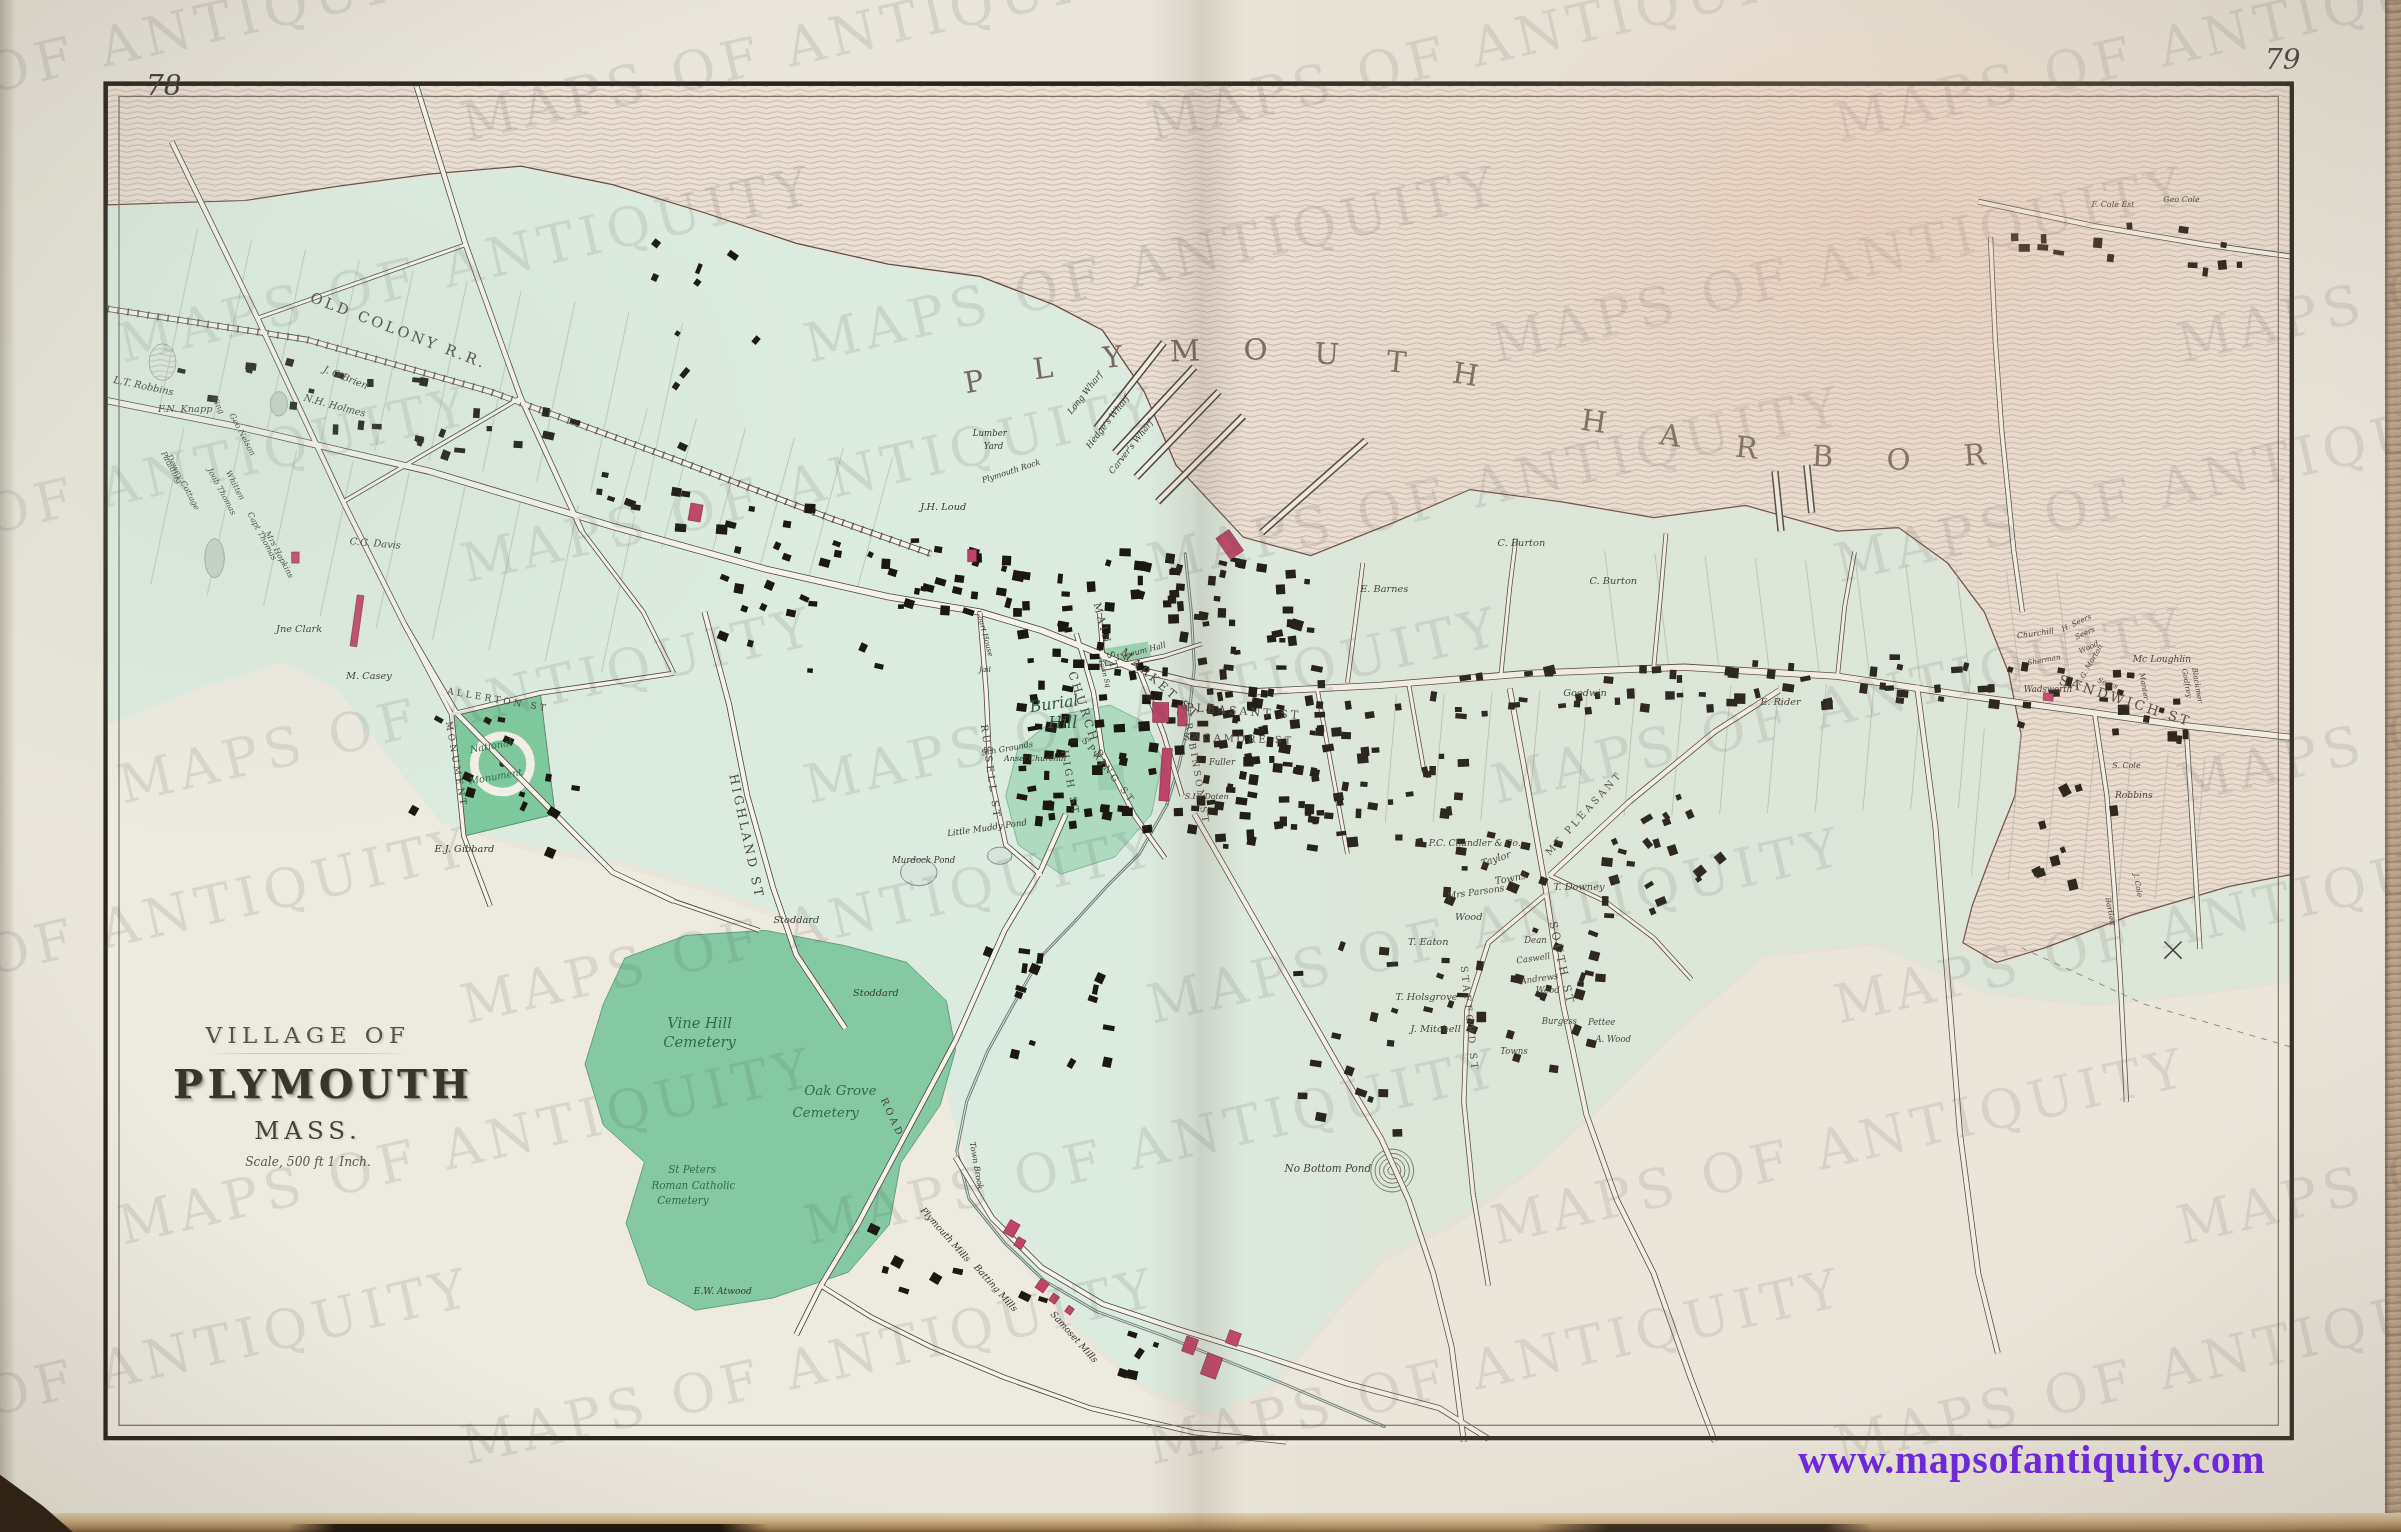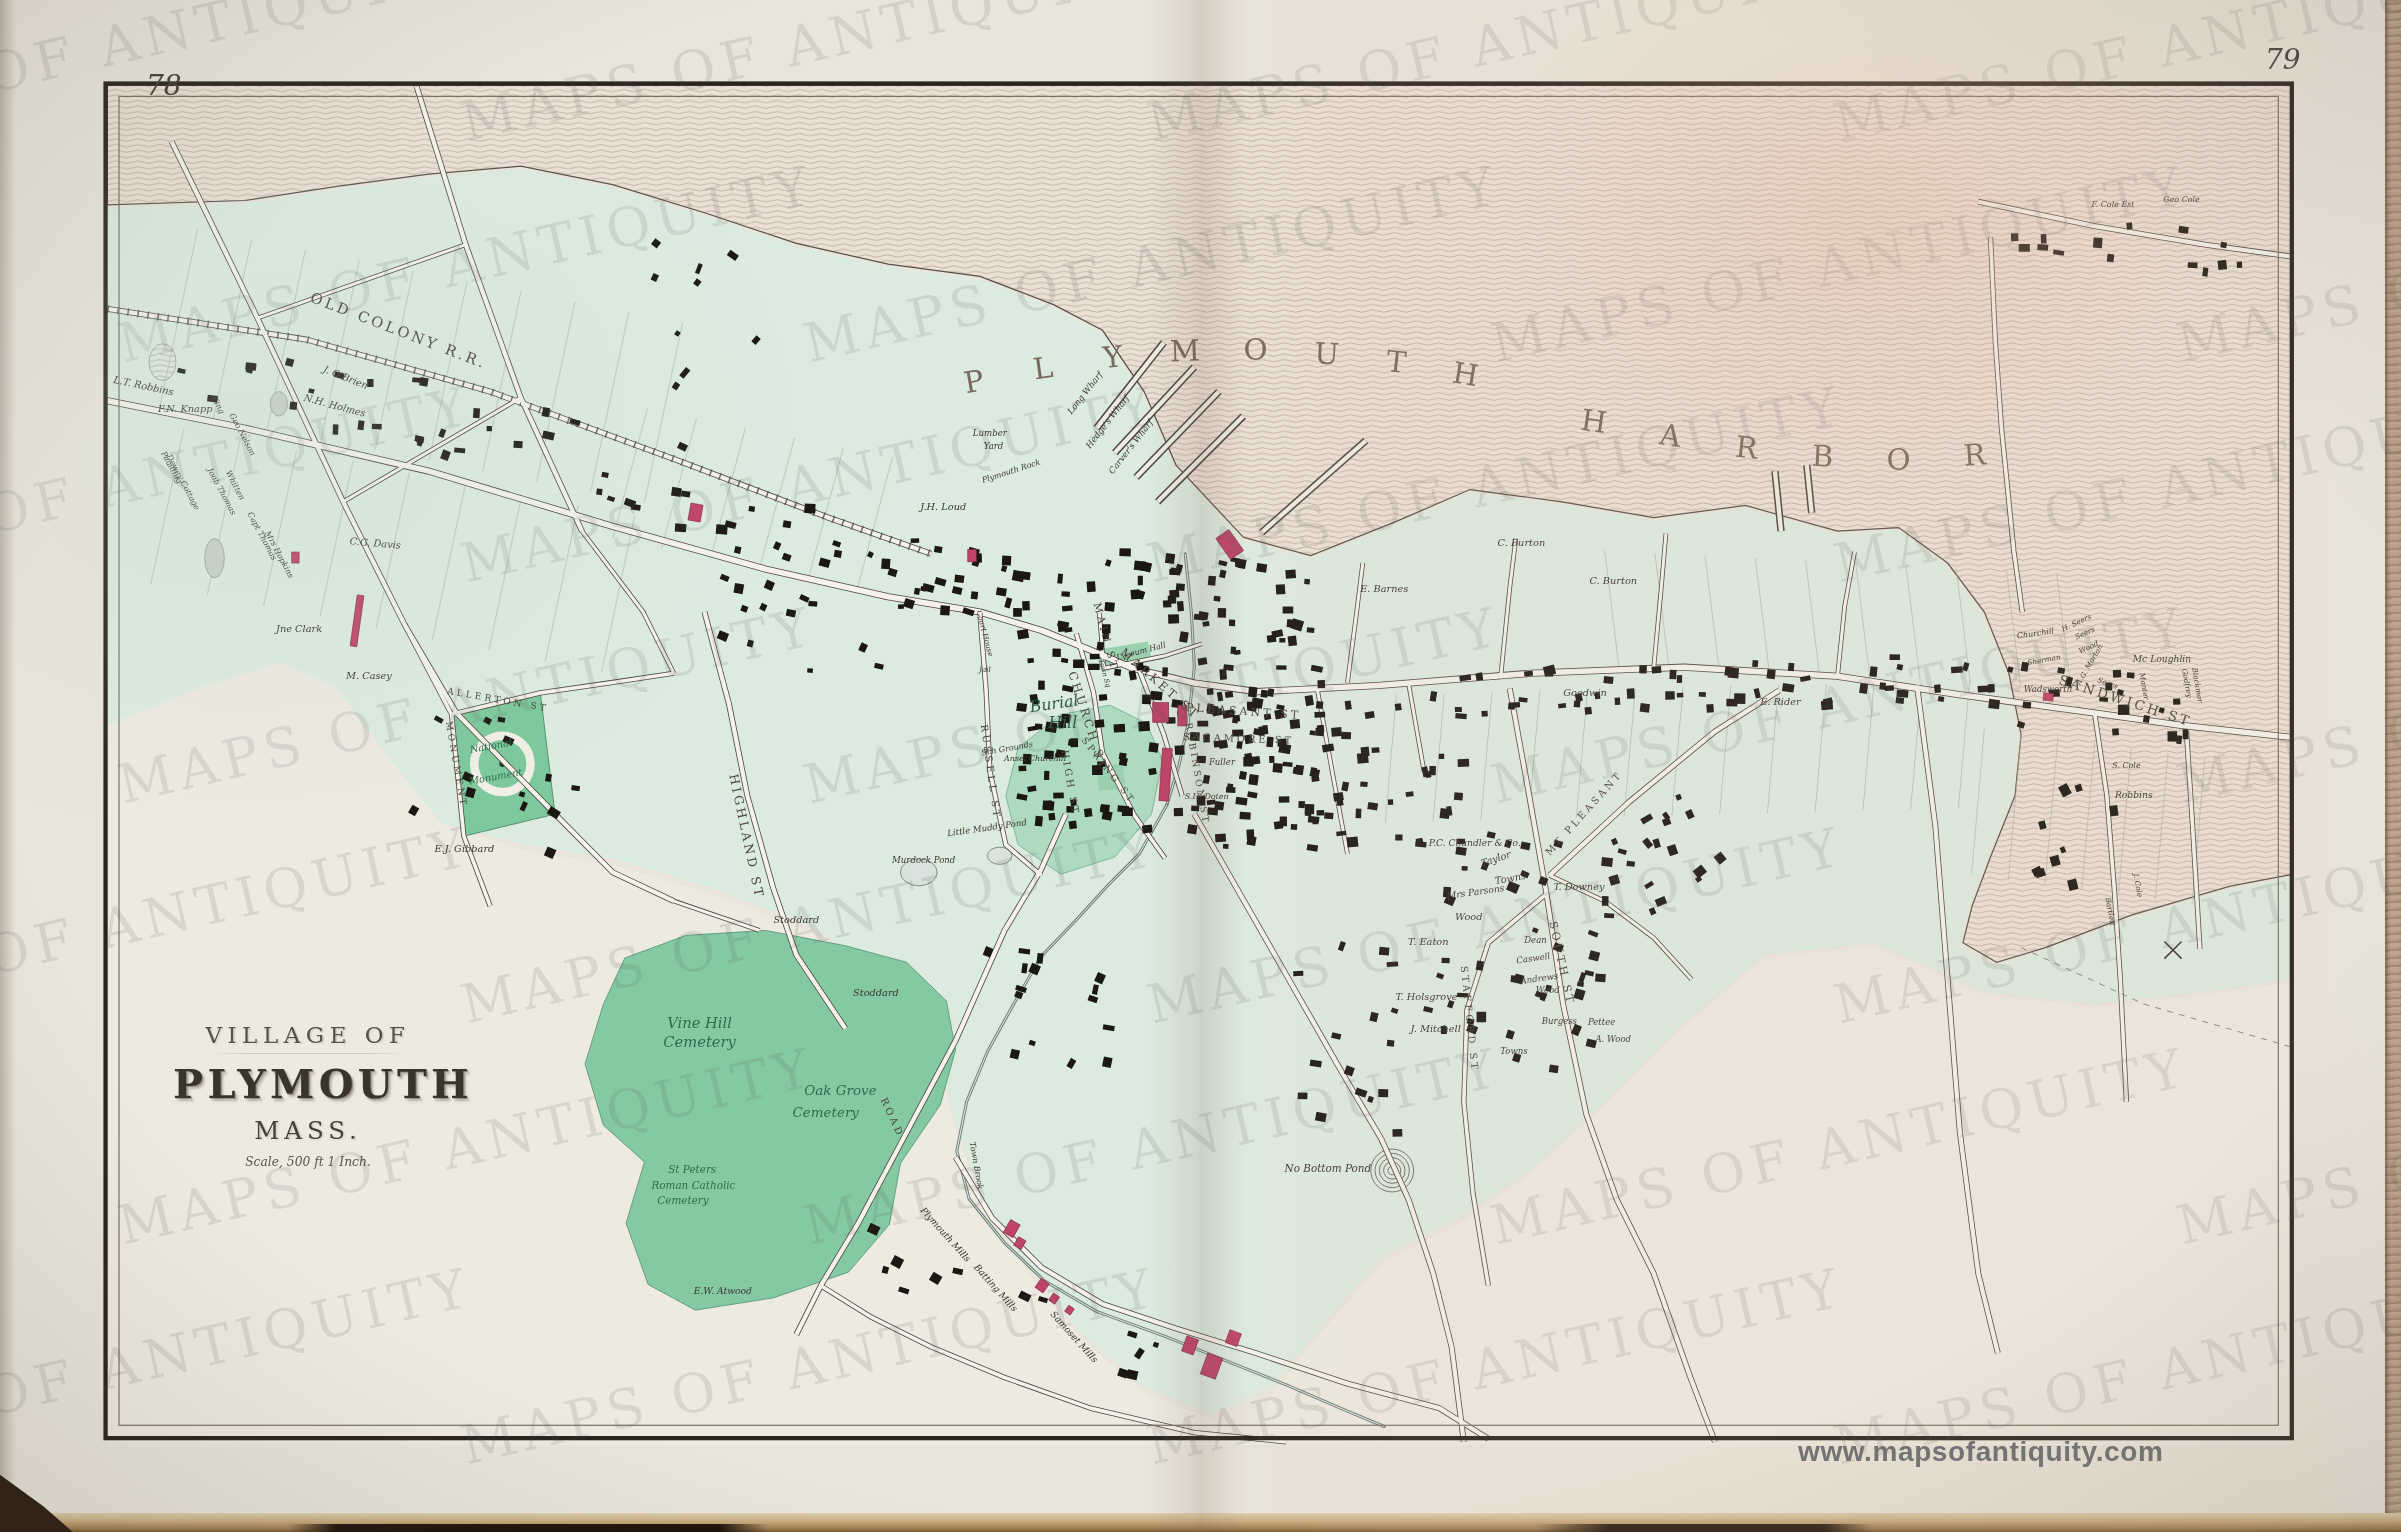--- a/index.html
+++ b/index.html
@@ -32,8 +32,8 @@
   .page-num.left{left:146px;top:69px;}
   .page-num.right{left:2265px;top:43px;}
   .url{position:absolute;left:1798px;top:1436px;z-index:10;
-    font-family:Liberation Sans, sans-serif;font-weight:bold;font-size:28px;
-    letter-spacing:0.6px;color:#737373;}
+    font-family:Liberation Serif, serif;font-weight:bold;font-size:40px;
+    letter-spacing:0.6px;color:#6d28d9;}
   
   .cartouche{position:absolute;left:173px;top:1022px;width:270px;text-align:center;z-index:3;color:#453e33;}
   .c-villageof{font-size:23px;letter-spacing:5.5px;color:#565048;

